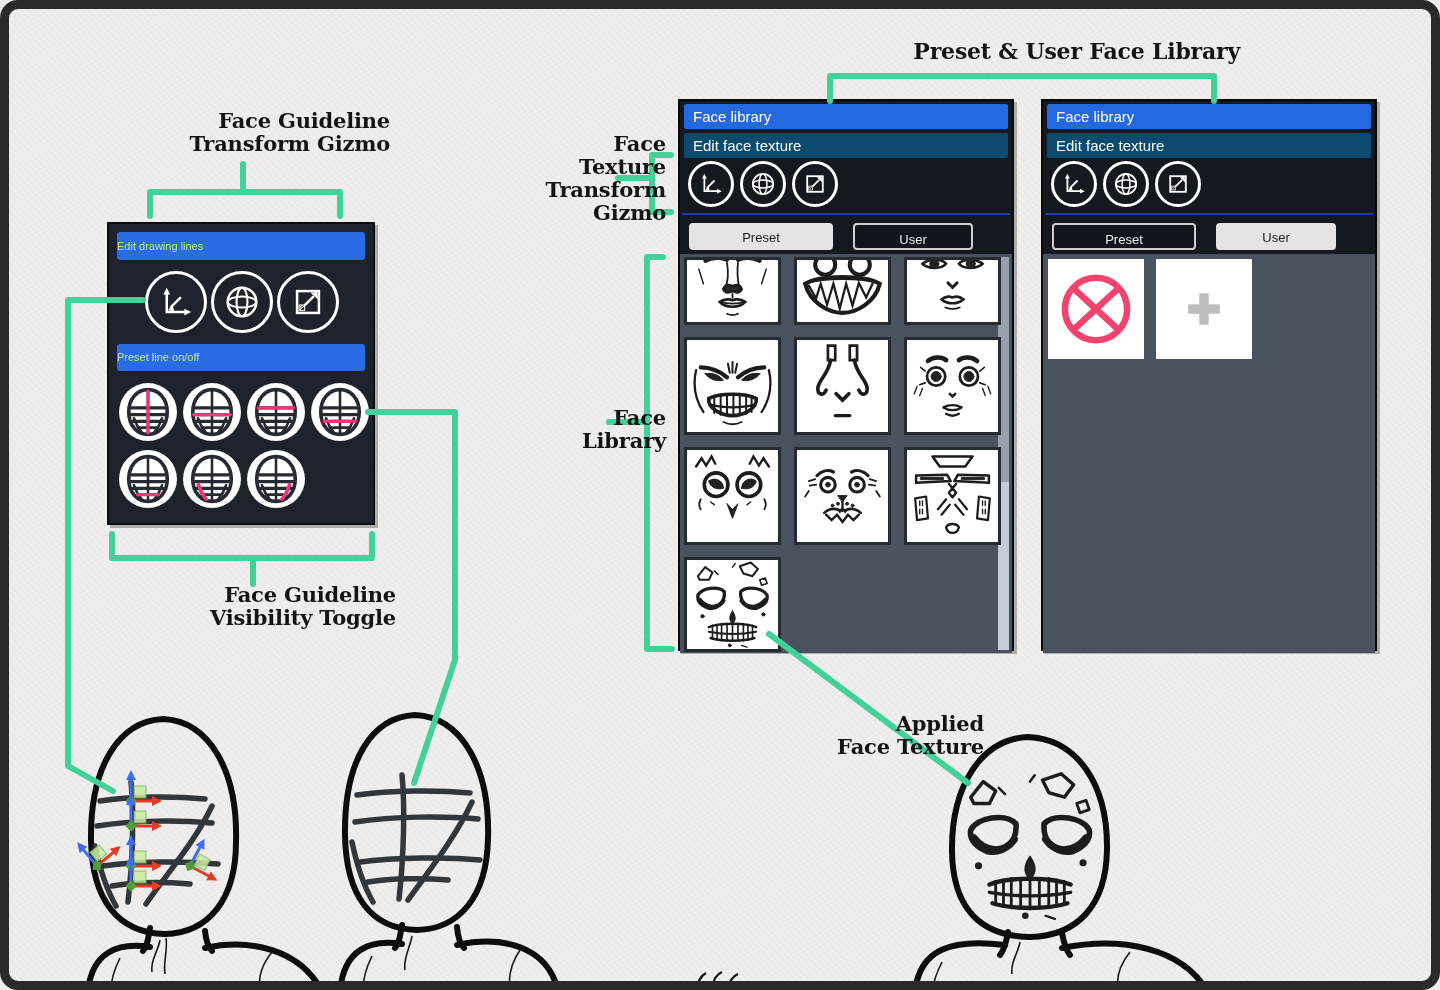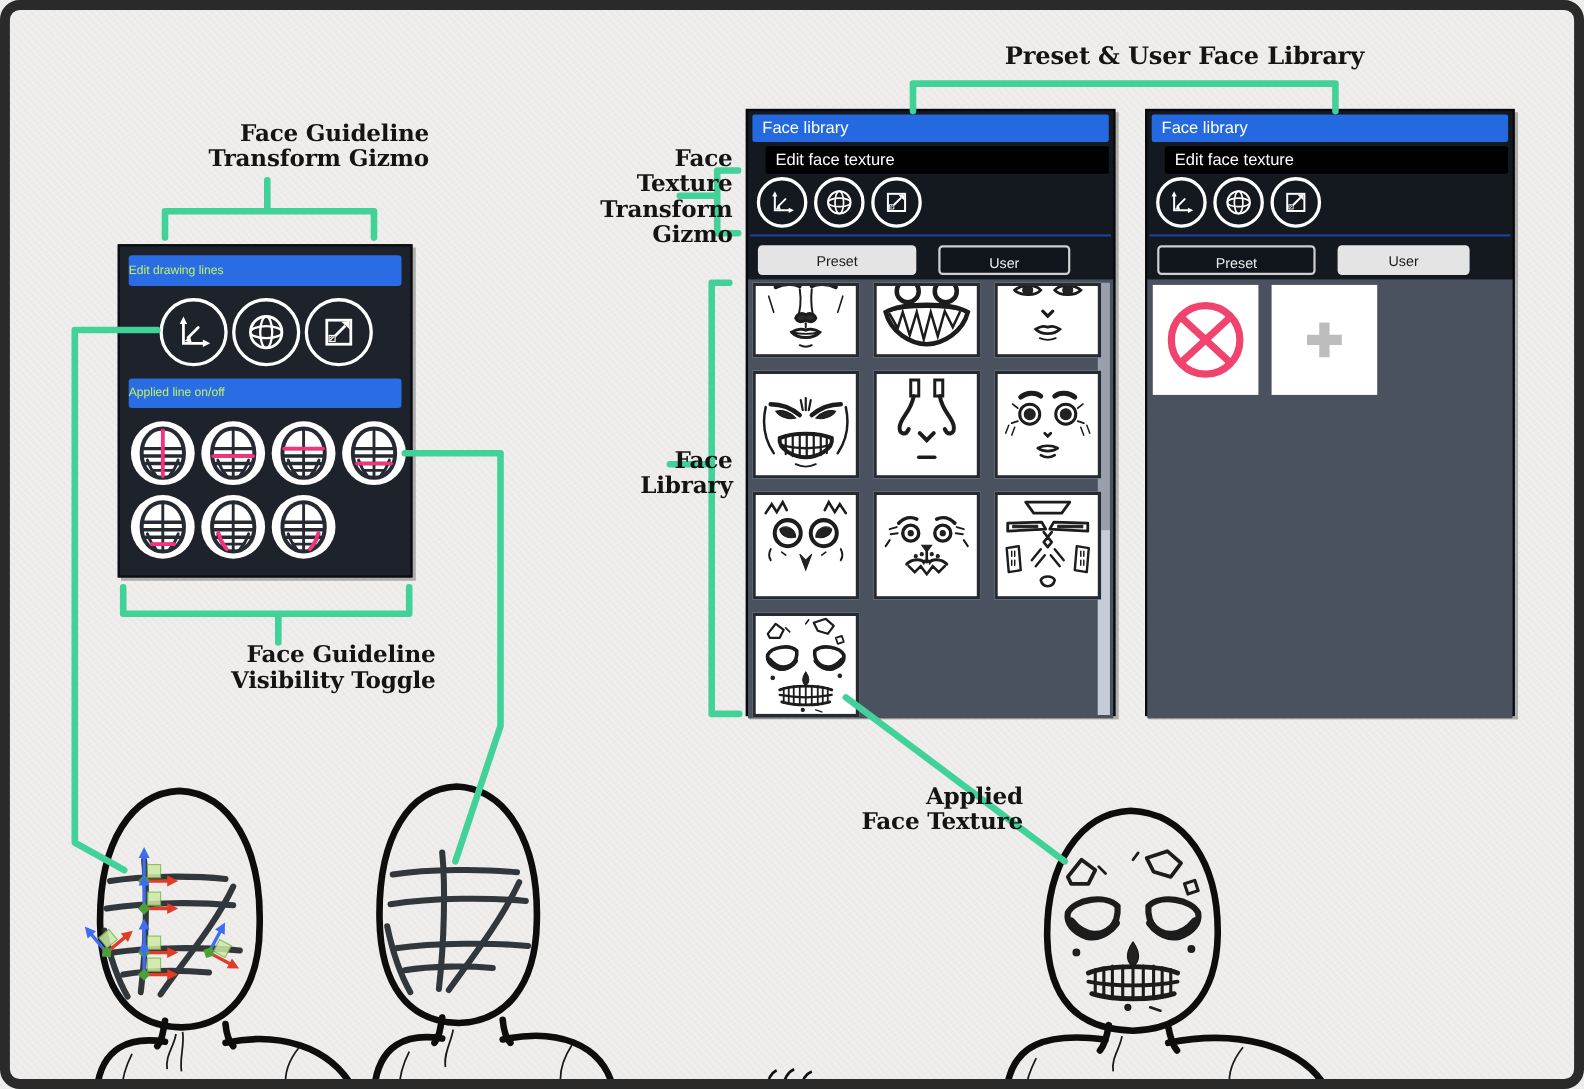--- a/index.html
+++ b/index.html
@@ -30,7 +30,7 @@
   .lib-head{position:absolute;left:4px;right:4px;height:25px;color:#fff;font-size:15px;
       line-height:25px;padding-left:9px;box-sizing:border-box;border-radius:2px;}
   .lib-head.h1{top:3px;background:#2569e0;}
-  .lib-head.h2{top:32px;background:#000000;margin-left:12px;}
+  .lib-head.h2{top:32px;background:#0c4a6e;}
   .sep{position:absolute;left:2px;right:2px;top:112px;height:2px;background:#1d3f9f;}
   
   .gizmo-row{position:absolute;display:flex;gap:4px;}

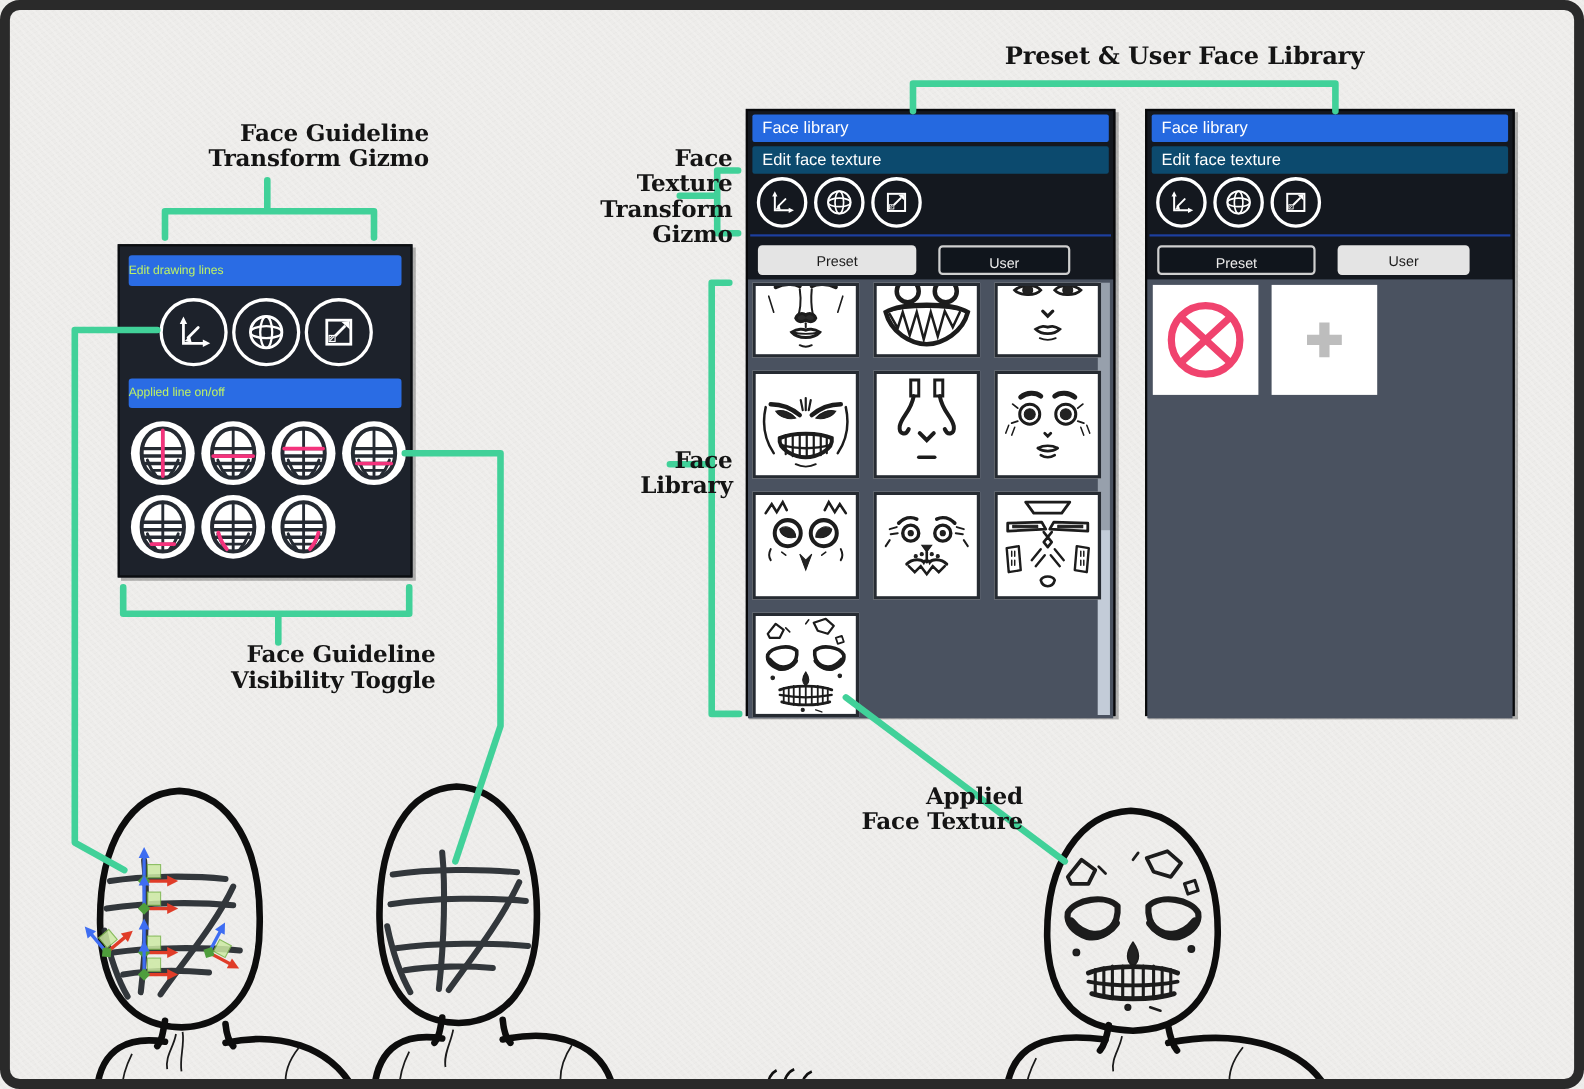--- a/index.html
+++ b/index.html
@@ -386,7 +386,7 @@
           </svg>
         </div>
       </div>
-    <div class="blue-head" style="top:120px;height:27px;line-height:27px">Applied line on/off</div>
+    <div class="blue-head" style="top:120px;height:27px;line-height:27px">Preset line on/off</div>
     <div class="toggle-grid">
         <div class="toggle">
          <svg viewBox="0 0 100 100">

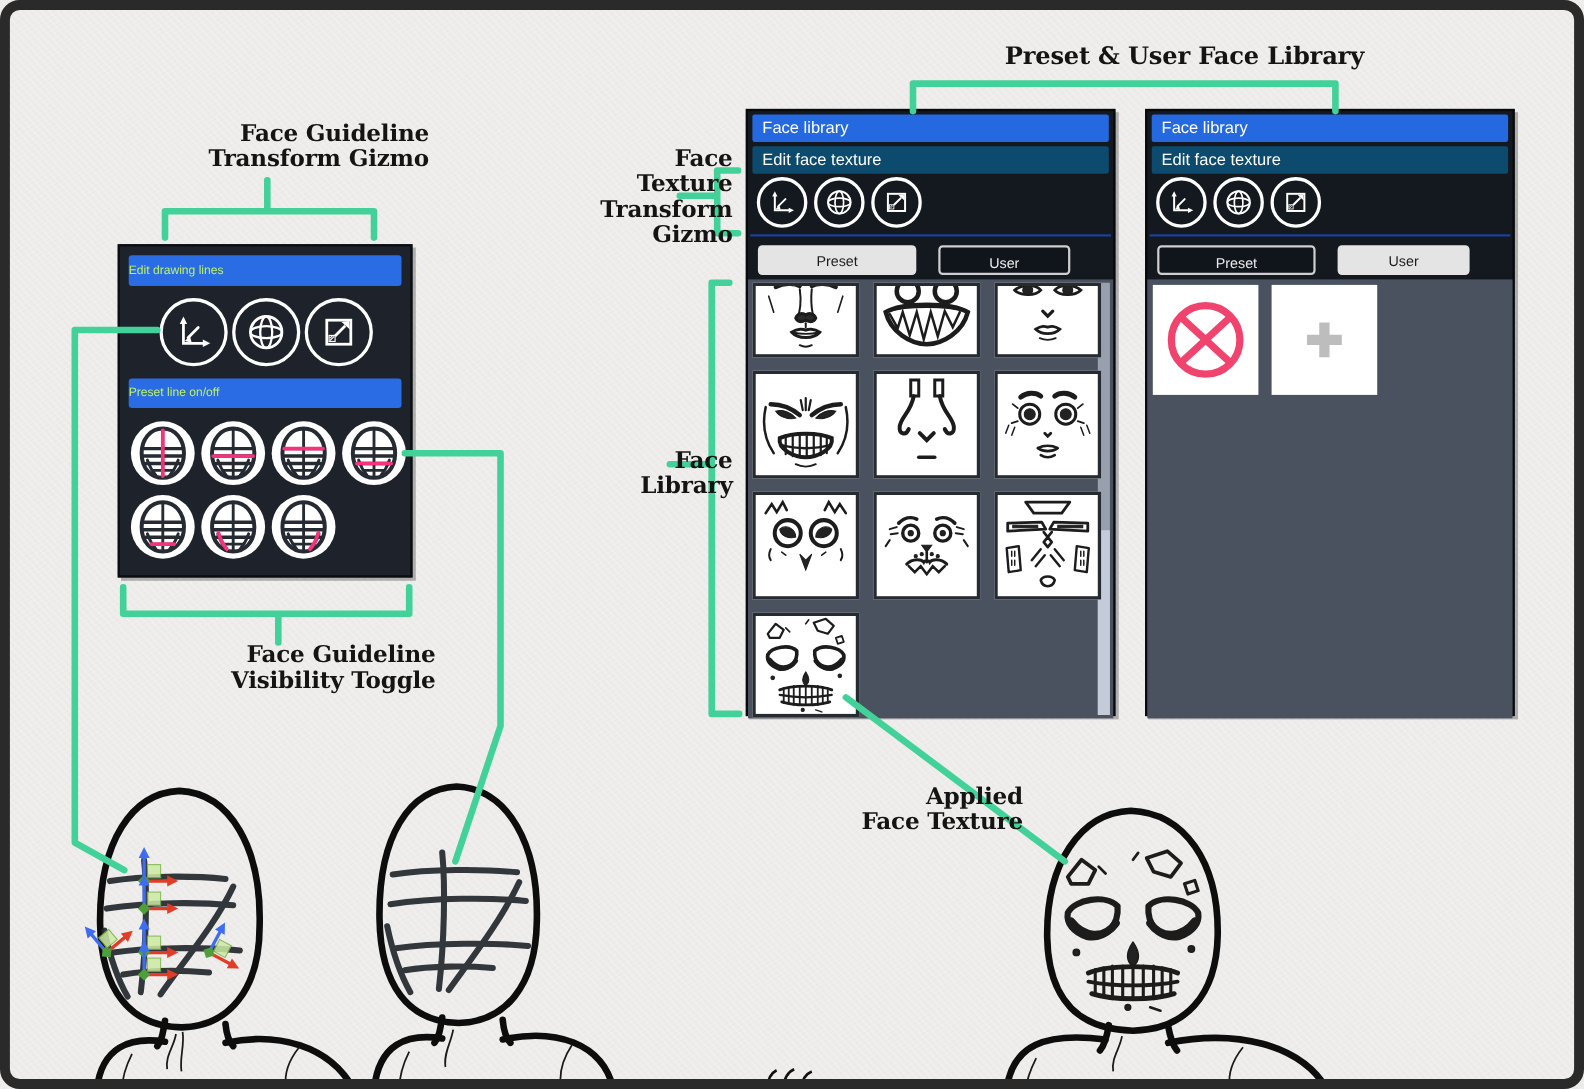--- a/index.html
+++ b/index.html
@@ -561,7 +561,7 @@
 Library</div>
   <div class="annot" style="left:96px;top:584px;width:300px">Face Guideline
 Visibility Toggle</div>
-  <div class="annot" style="left:630px;top:713px;width:300px">Applied
+  <div class="annot" style="left:684px;top:713px;width:300px">Applied
 Face Texture</div>
 
   <svg class="overlay-svg" width="1440" height="990" viewBox="0 0 1440 990">

